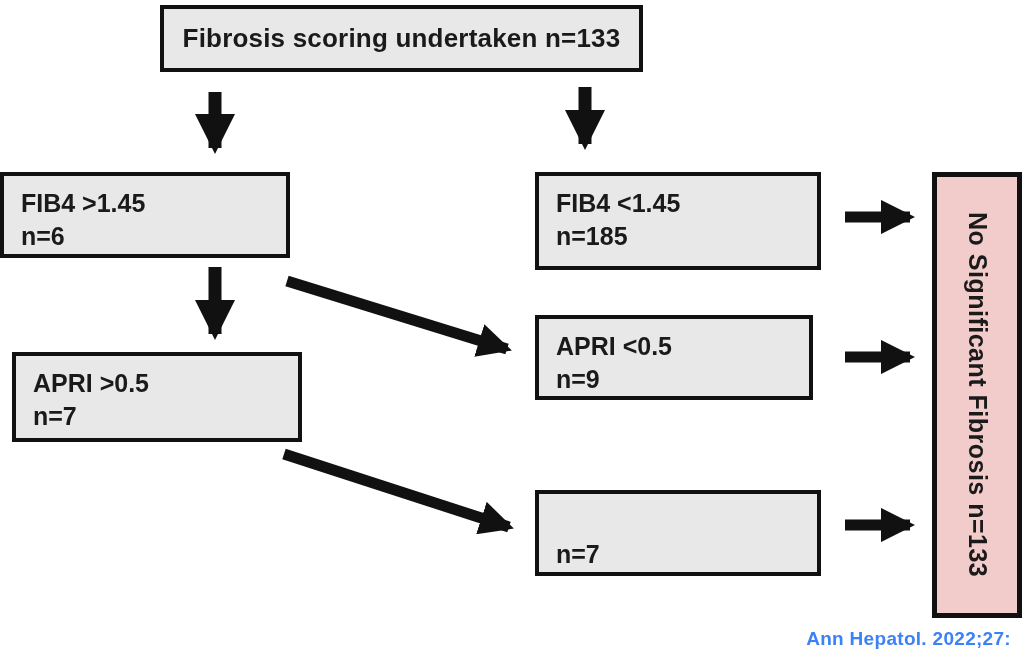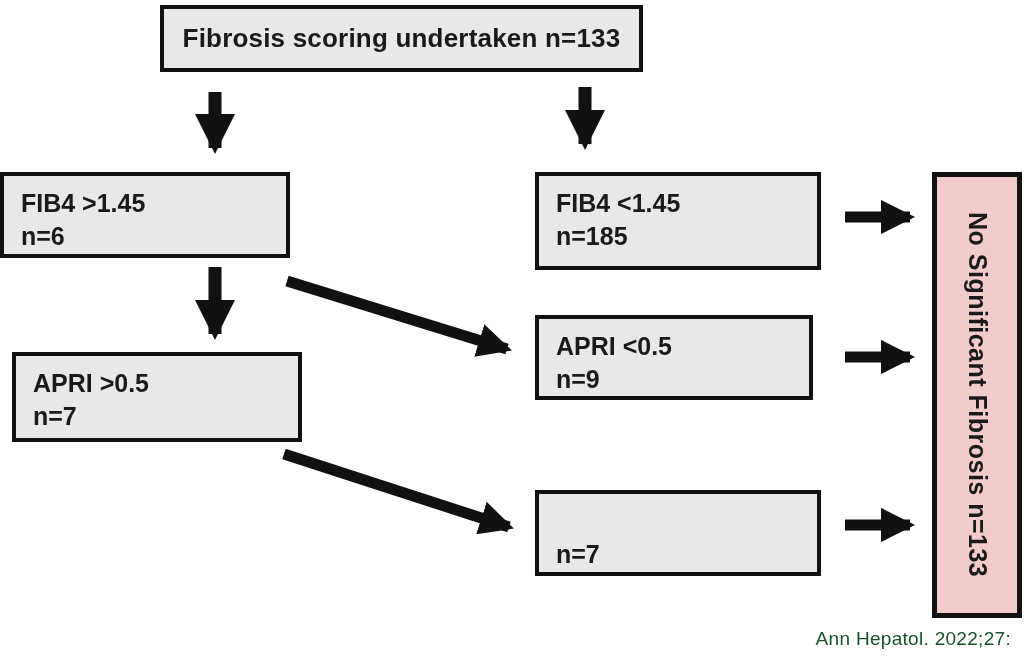--- a/index.html
+++ b/index.html
@@ -64,8 +64,8 @@
     right: 13px;
     top: 628px;
     font-size: 19px;
-    font-weight: 400;
-    color: #14532d;
+    font-weight: 700;
+    color: #3b82f6;
     letter-spacing: 0.3px;
   }
   svg line {

